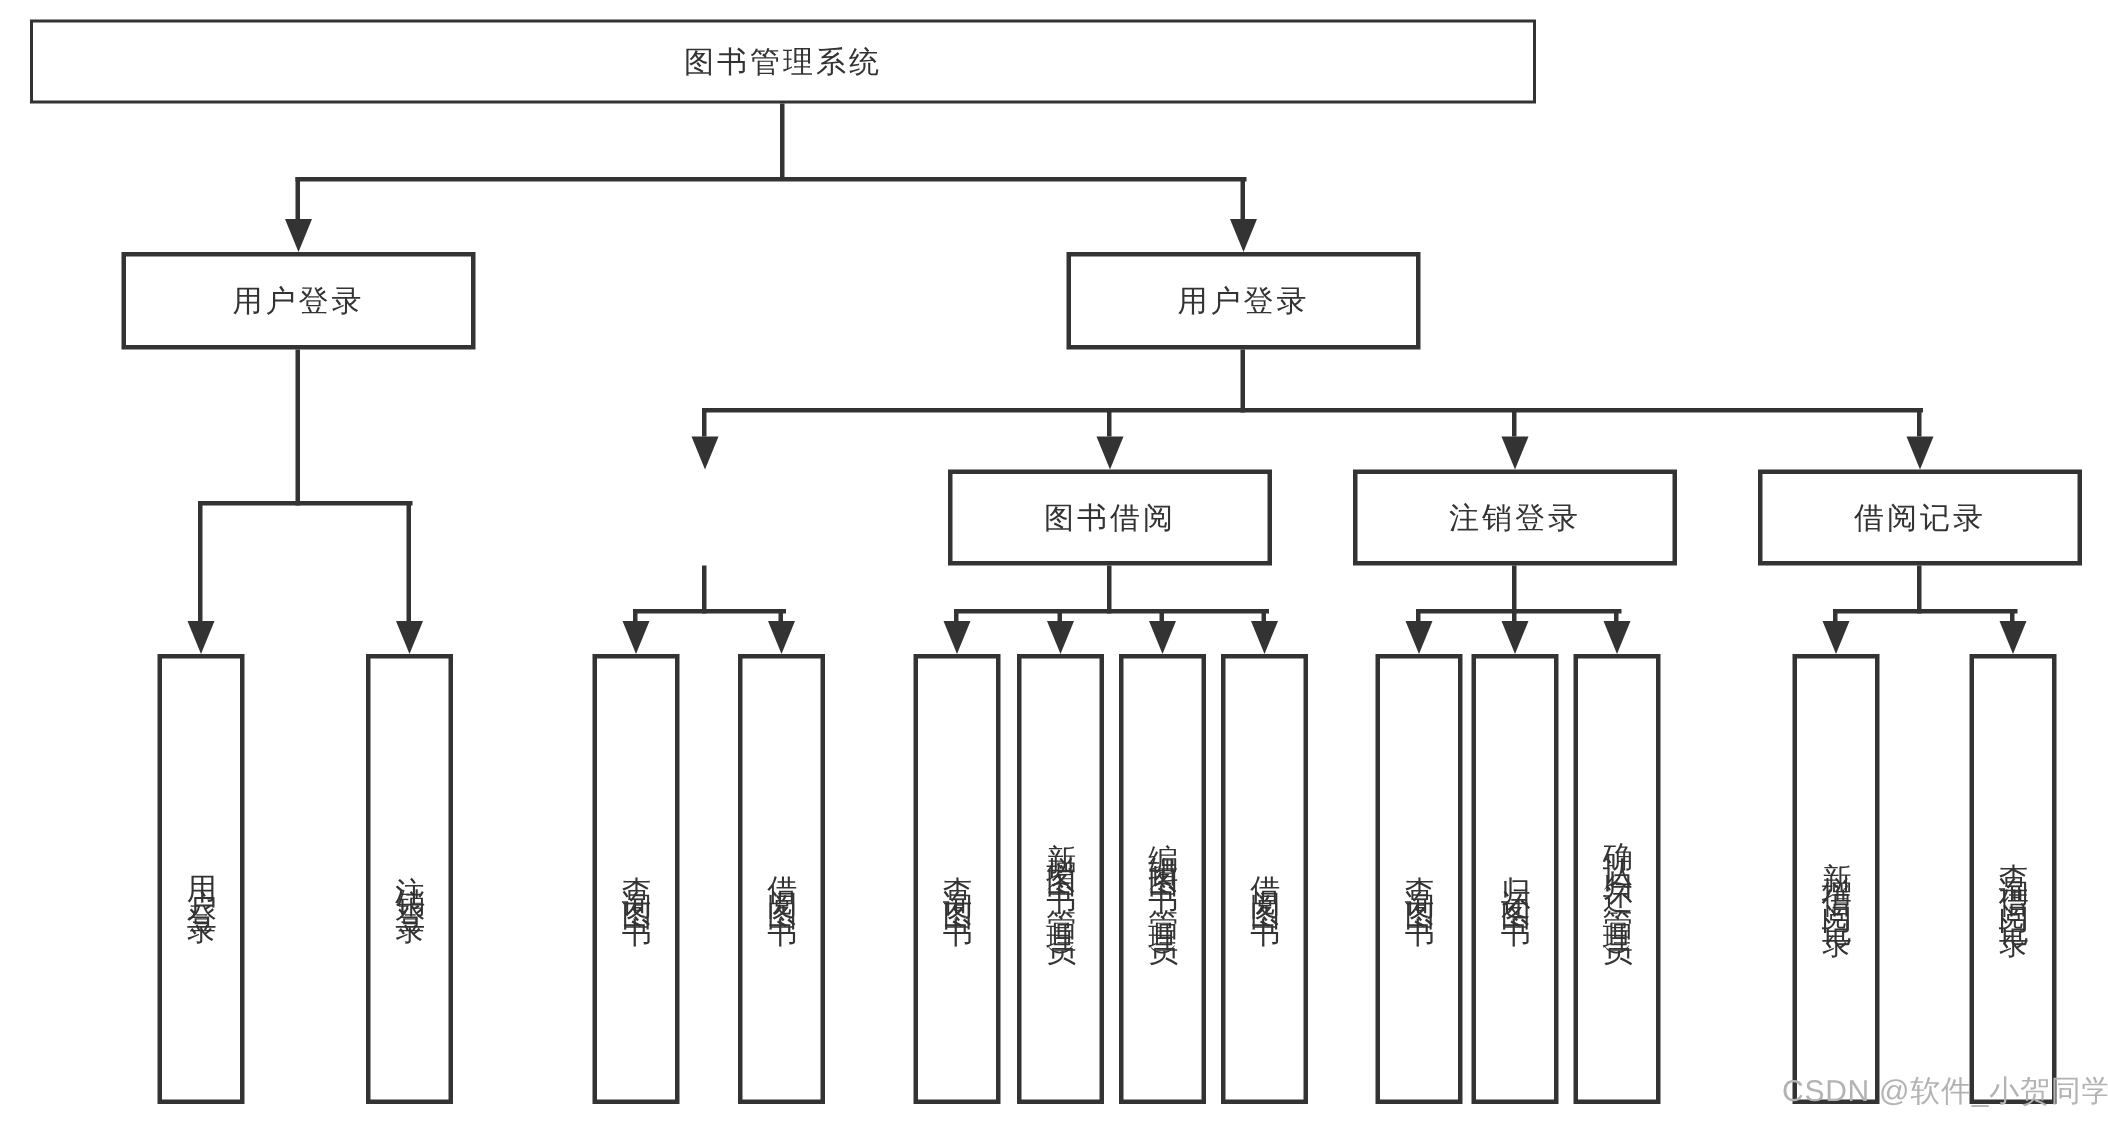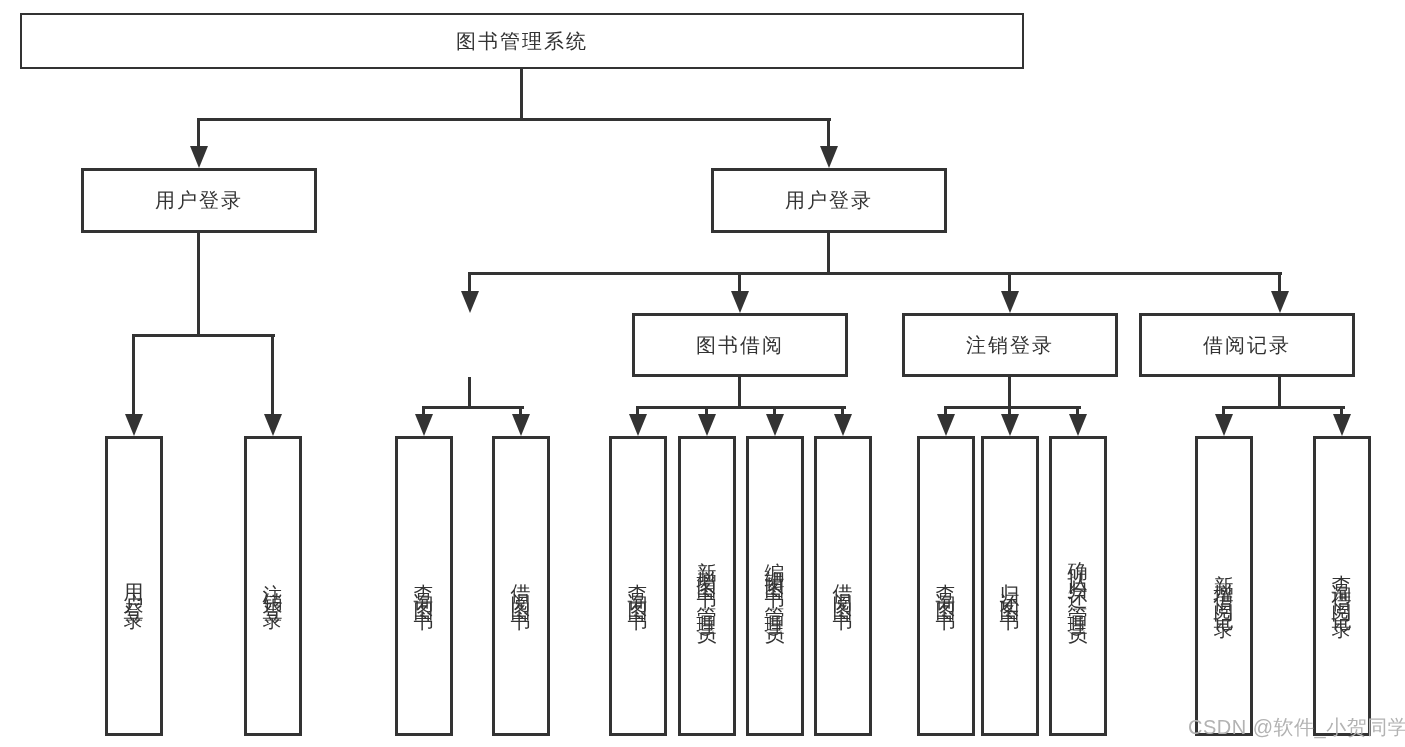--- a/index.html
+++ b/index.html
@@ -76,7 +76,7 @@
   <div class="box" style="left:902px;top:313px;width:216px;height:64px">
     <span class="h-label">注销登录</span>
   </div>
-  <div class="box" style="left:1139px;top:313px;width:216px;height:64px">
+  <div class="box" style="left:1172px;top:313px;width:216px;height:64px">
     <span class="h-label">借阅记录</span>
   </div>
 

